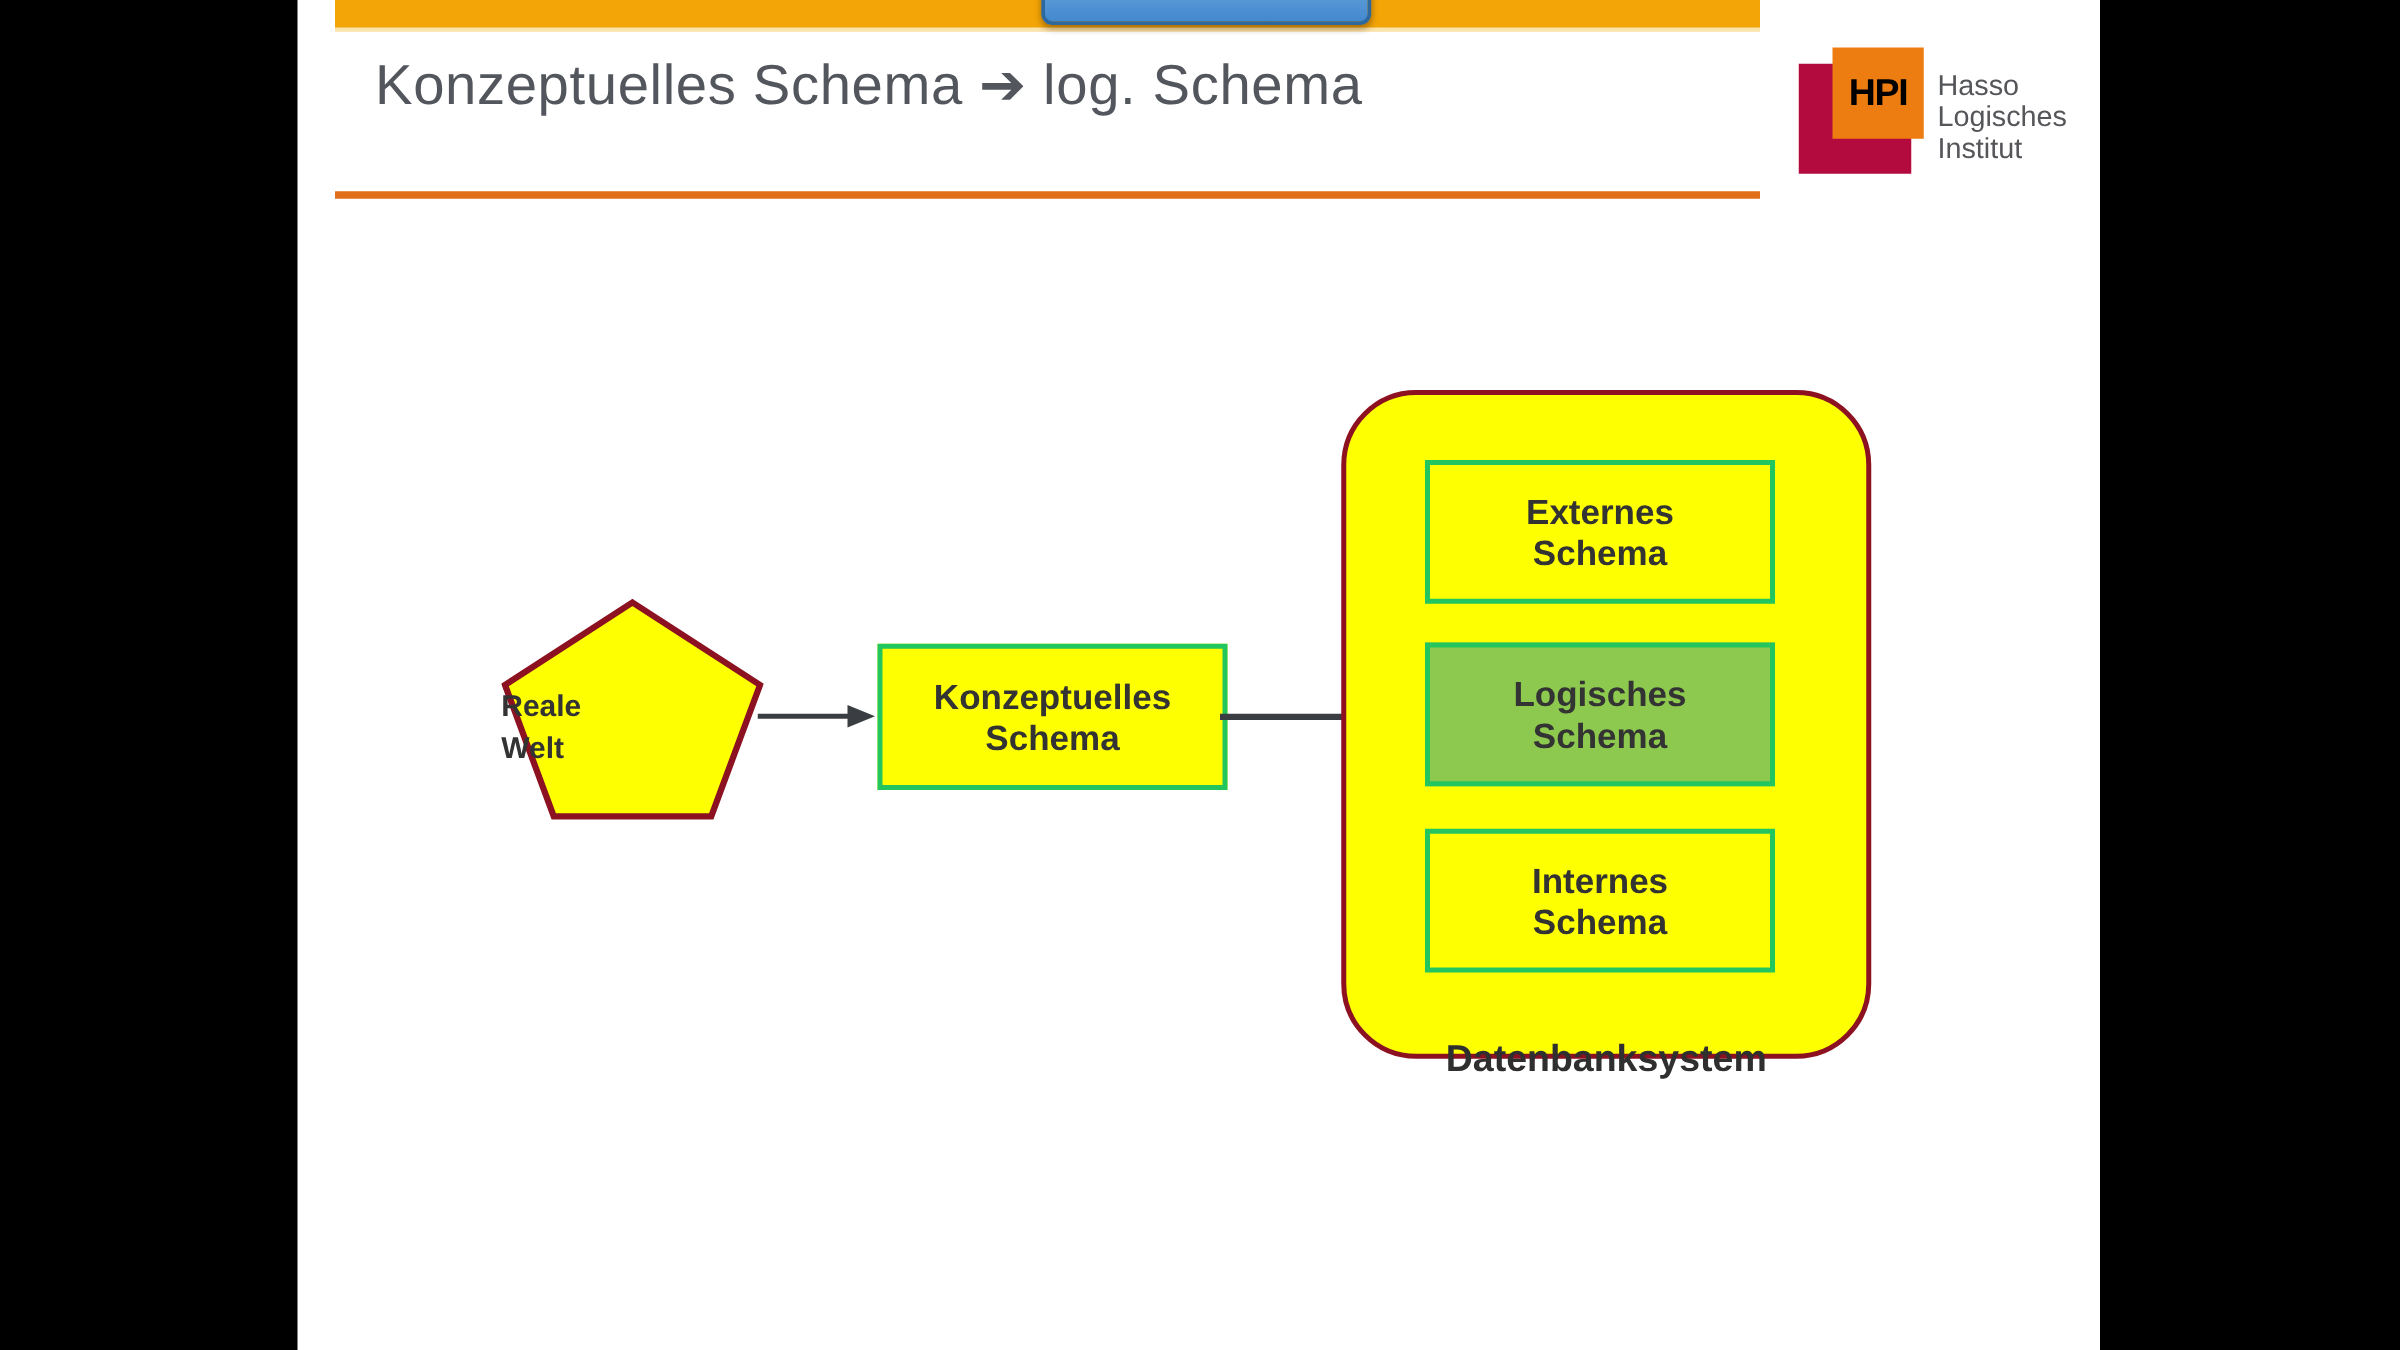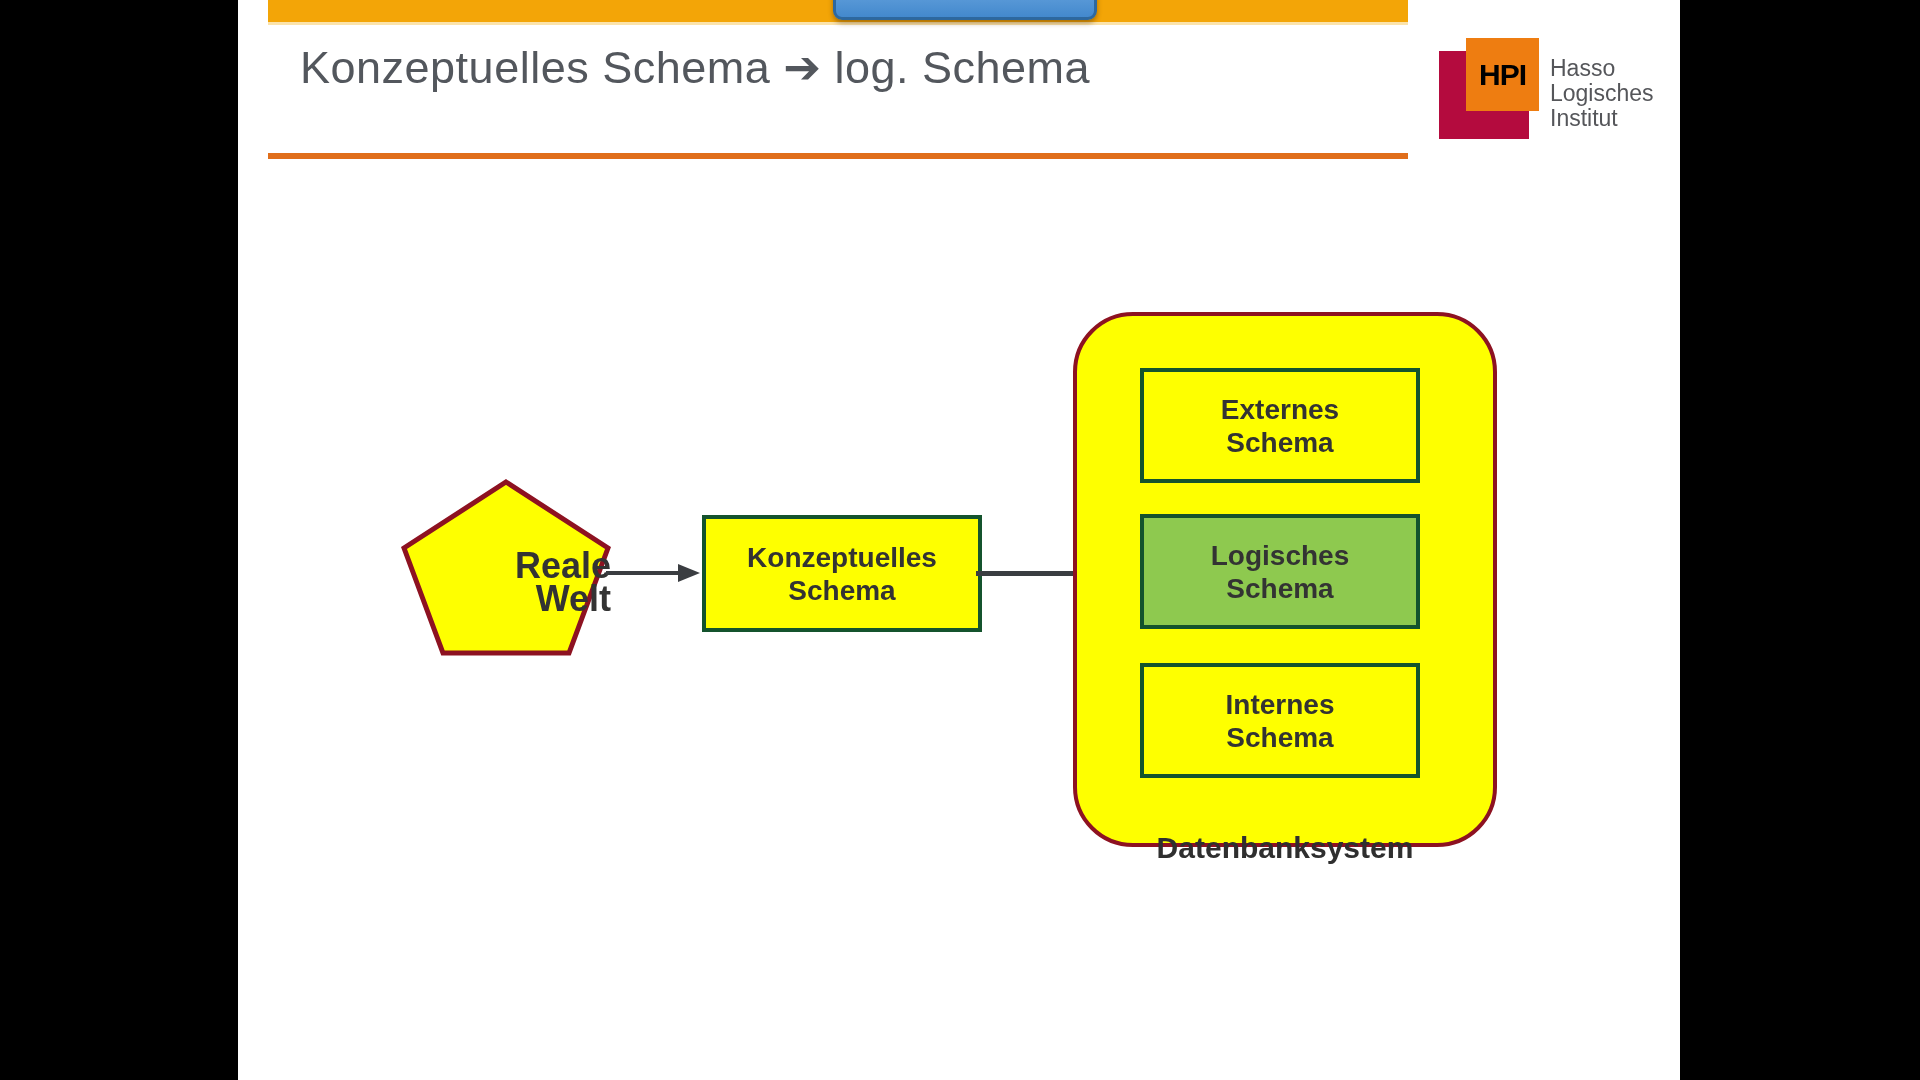--- a/index.html
+++ b/index.html
@@ -85,7 +85,7 @@
   .box{
     position:absolute;
     background:#feff00;
-    border:4px solid #14532d;
+    border:4px solid #22c55e;
     box-sizing:border-box;
     display:flex;flex-direction:column;align-items:center;justify-content:center;
     font-weight:bold;font-size:28px;line-height:33px;color:#333333;text-align:center;

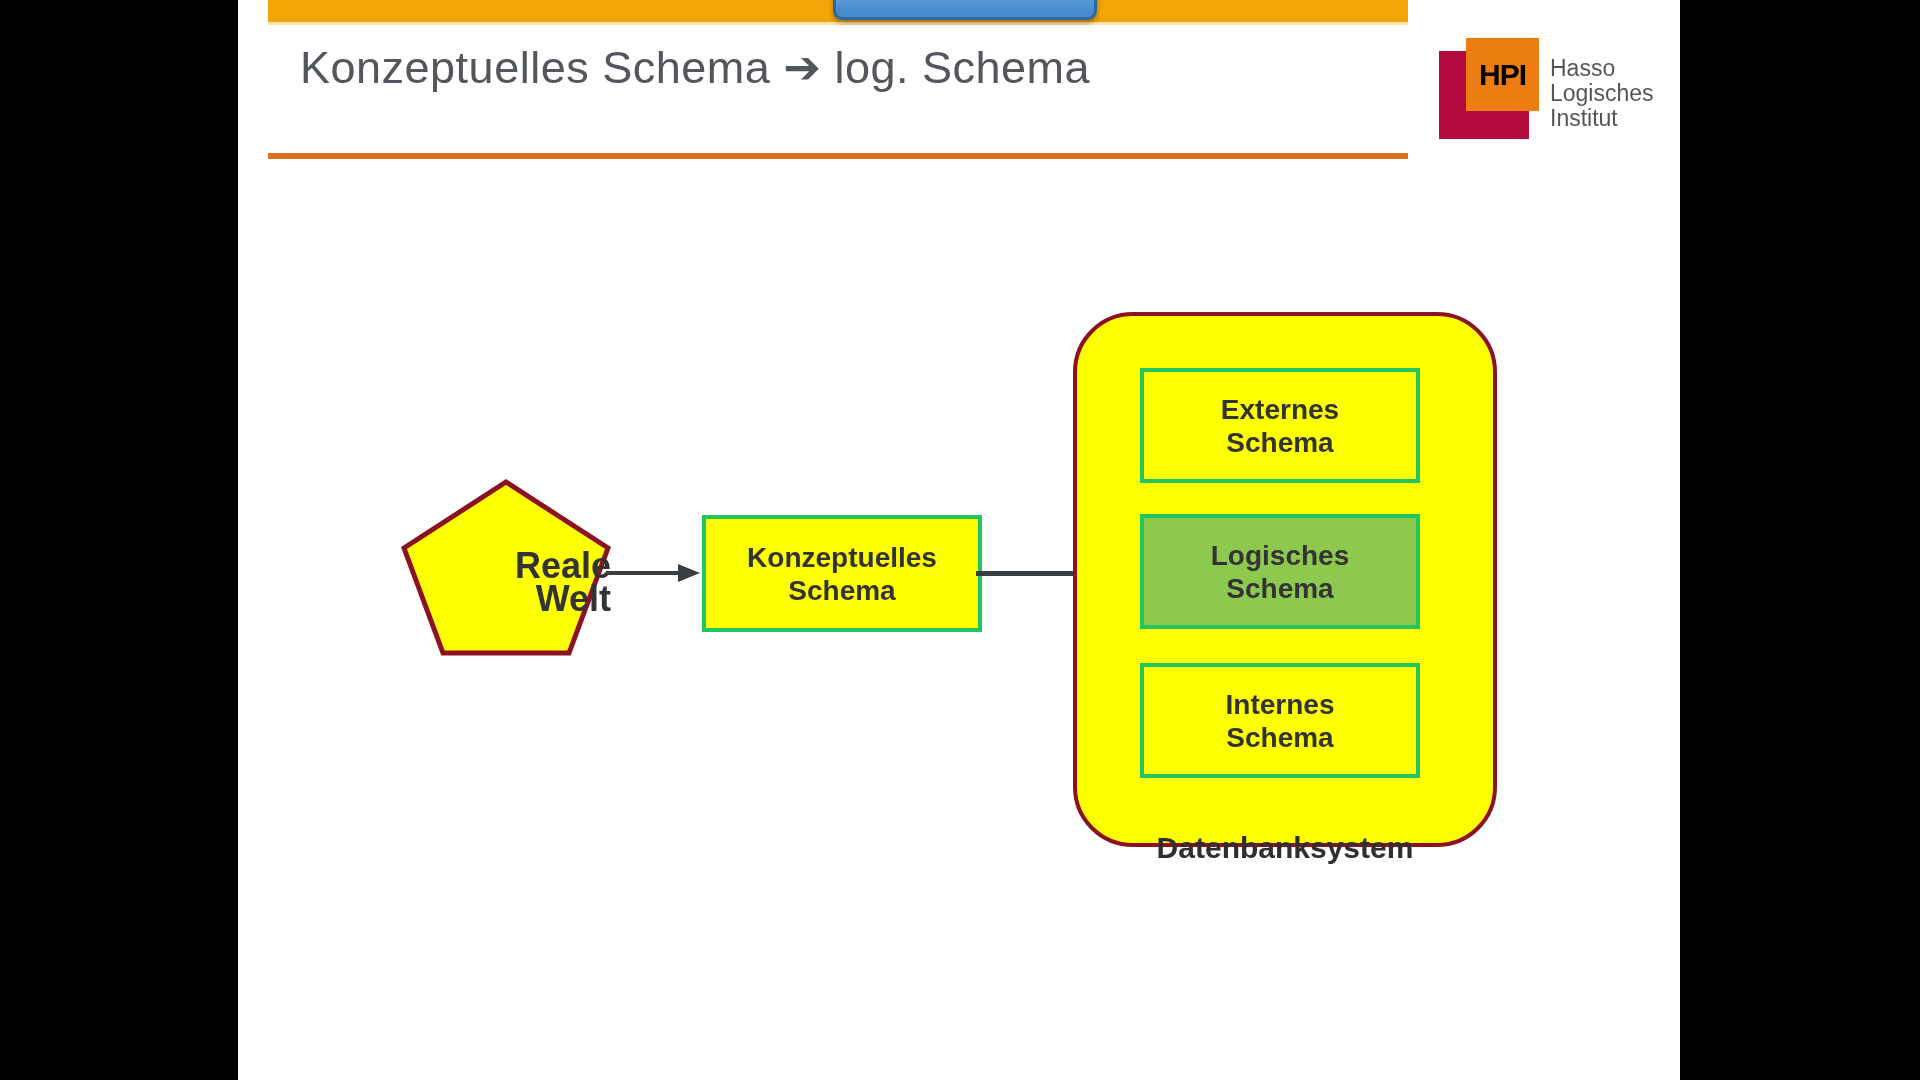--- a/index.html
+++ b/index.html
@@ -72,8 +72,8 @@
   
   .shape-label{
     position:absolute;
-    font-weight:bold;font-size:36px;line-height:33px;
-    color:#333333;text-align:right;
+    font-weight:bold;font-size:24px;line-height:33px;
+    color:#333333;text-align:left;
   }
   .shape-label span{display:block;}
 

